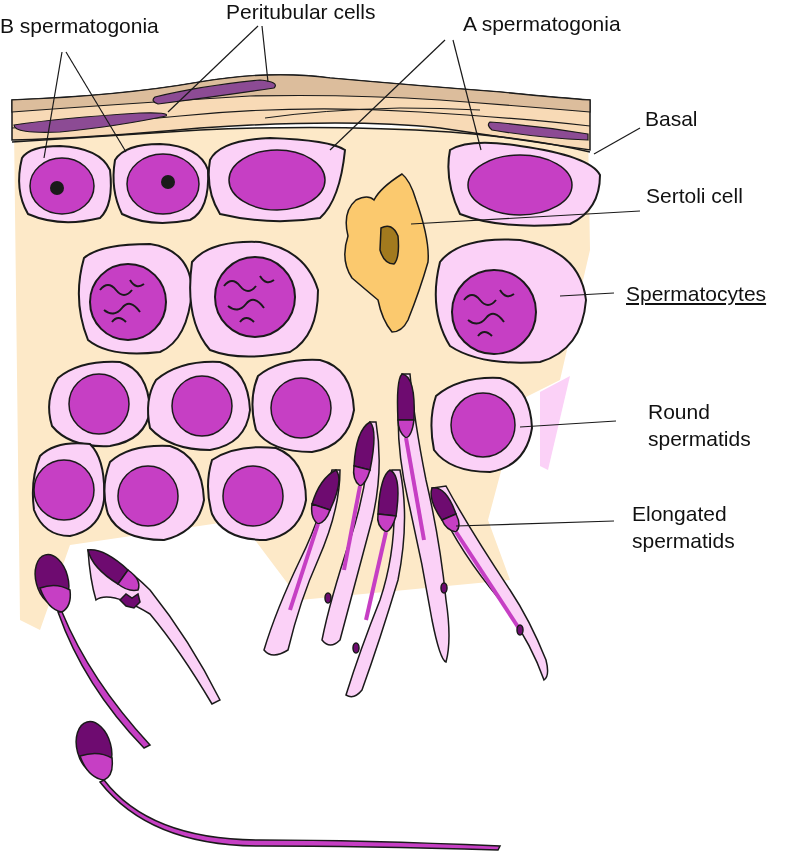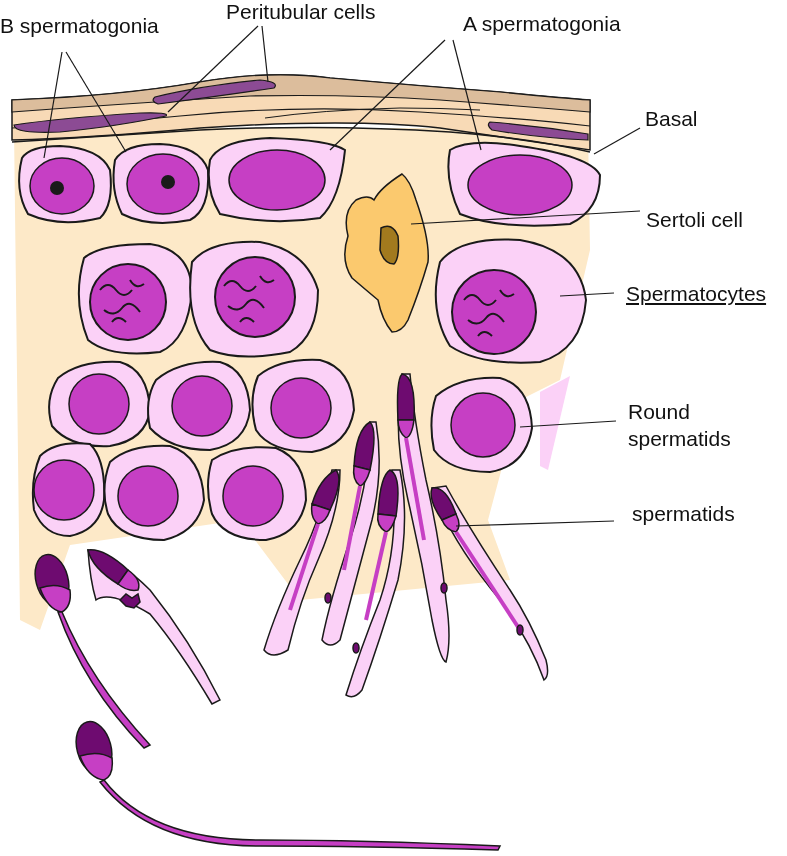--- a/index.html
+++ b/index.html
@@ -171,7 +171,7 @@
 <div class="label" style="left:645px; top:105px;">
   <span>Basal</span>
 </div>
-<div class="label" style="left:646px; top:206px;text-align:right;">Sertoli cell</div>
+<div class="label" style="left:646px; top:182px;text-align:right;">Sertoli cell</div>
 <div class="label" style="left:626px; top:280px;text-decoration:underline;">Spermatocytes</div>
 <div class="label" style="left:628px; top:398px;">
   <span>Round</span>

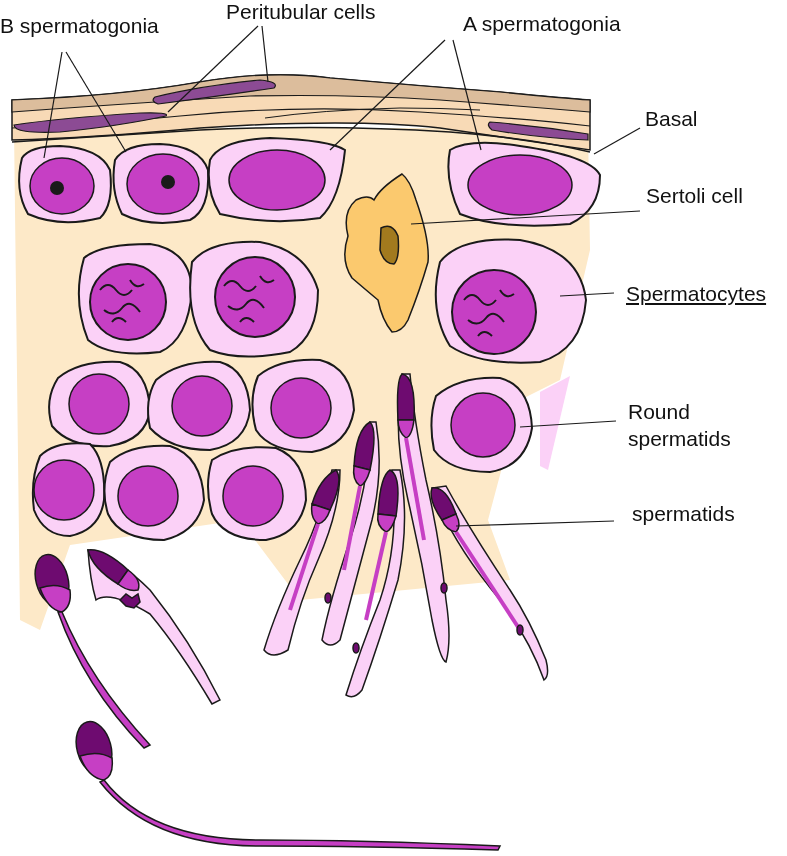--- a/index.html
+++ b/index.html
@@ -173,7 +173,7 @@
 </div>
 <div class="label" style="left:646px; top:182px;text-align:right;">Sertoli cell</div>
 <div class="label" style="left:626px; top:280px;text-decoration:underline;">Spermatocytes</div>
-<div class="label" style="left:628px; top:398px;">
+<div class="label" style="left:648px; top:398px;">
   <span>Round</span>
   <span>spermatids</span>
 </div>

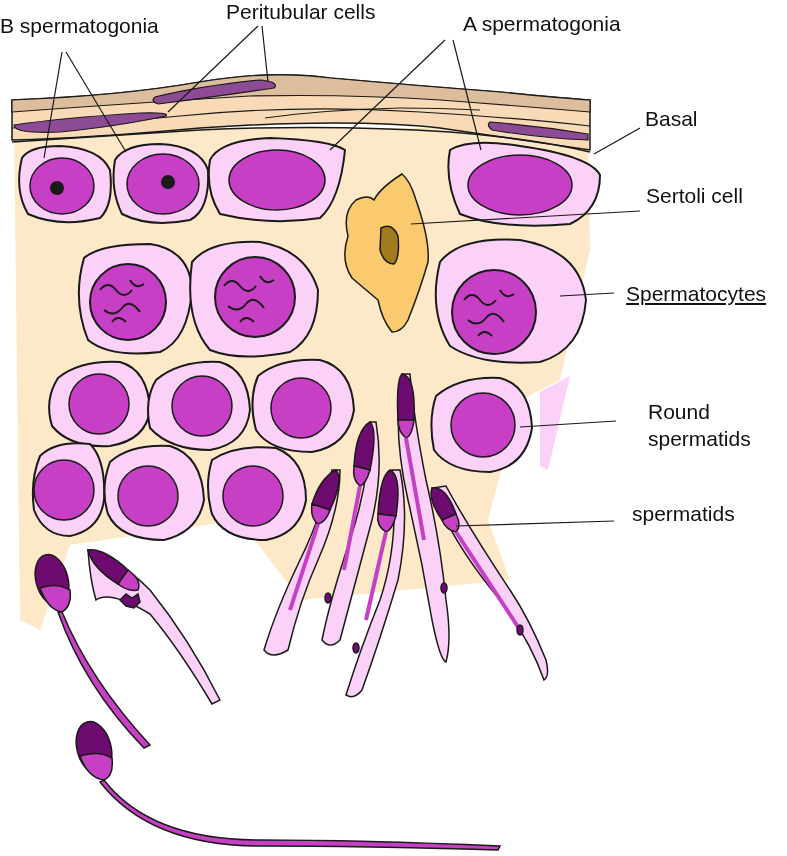--- a/index.html
+++ b/index.html
@@ -178,6 +178,7 @@
   <span>spermatids</span>
 </div>
 <div class="label" style="left:632px; top:500px;">
+  <span>Elongated</span>
   <span>spermatids</span>
 </div>
 

